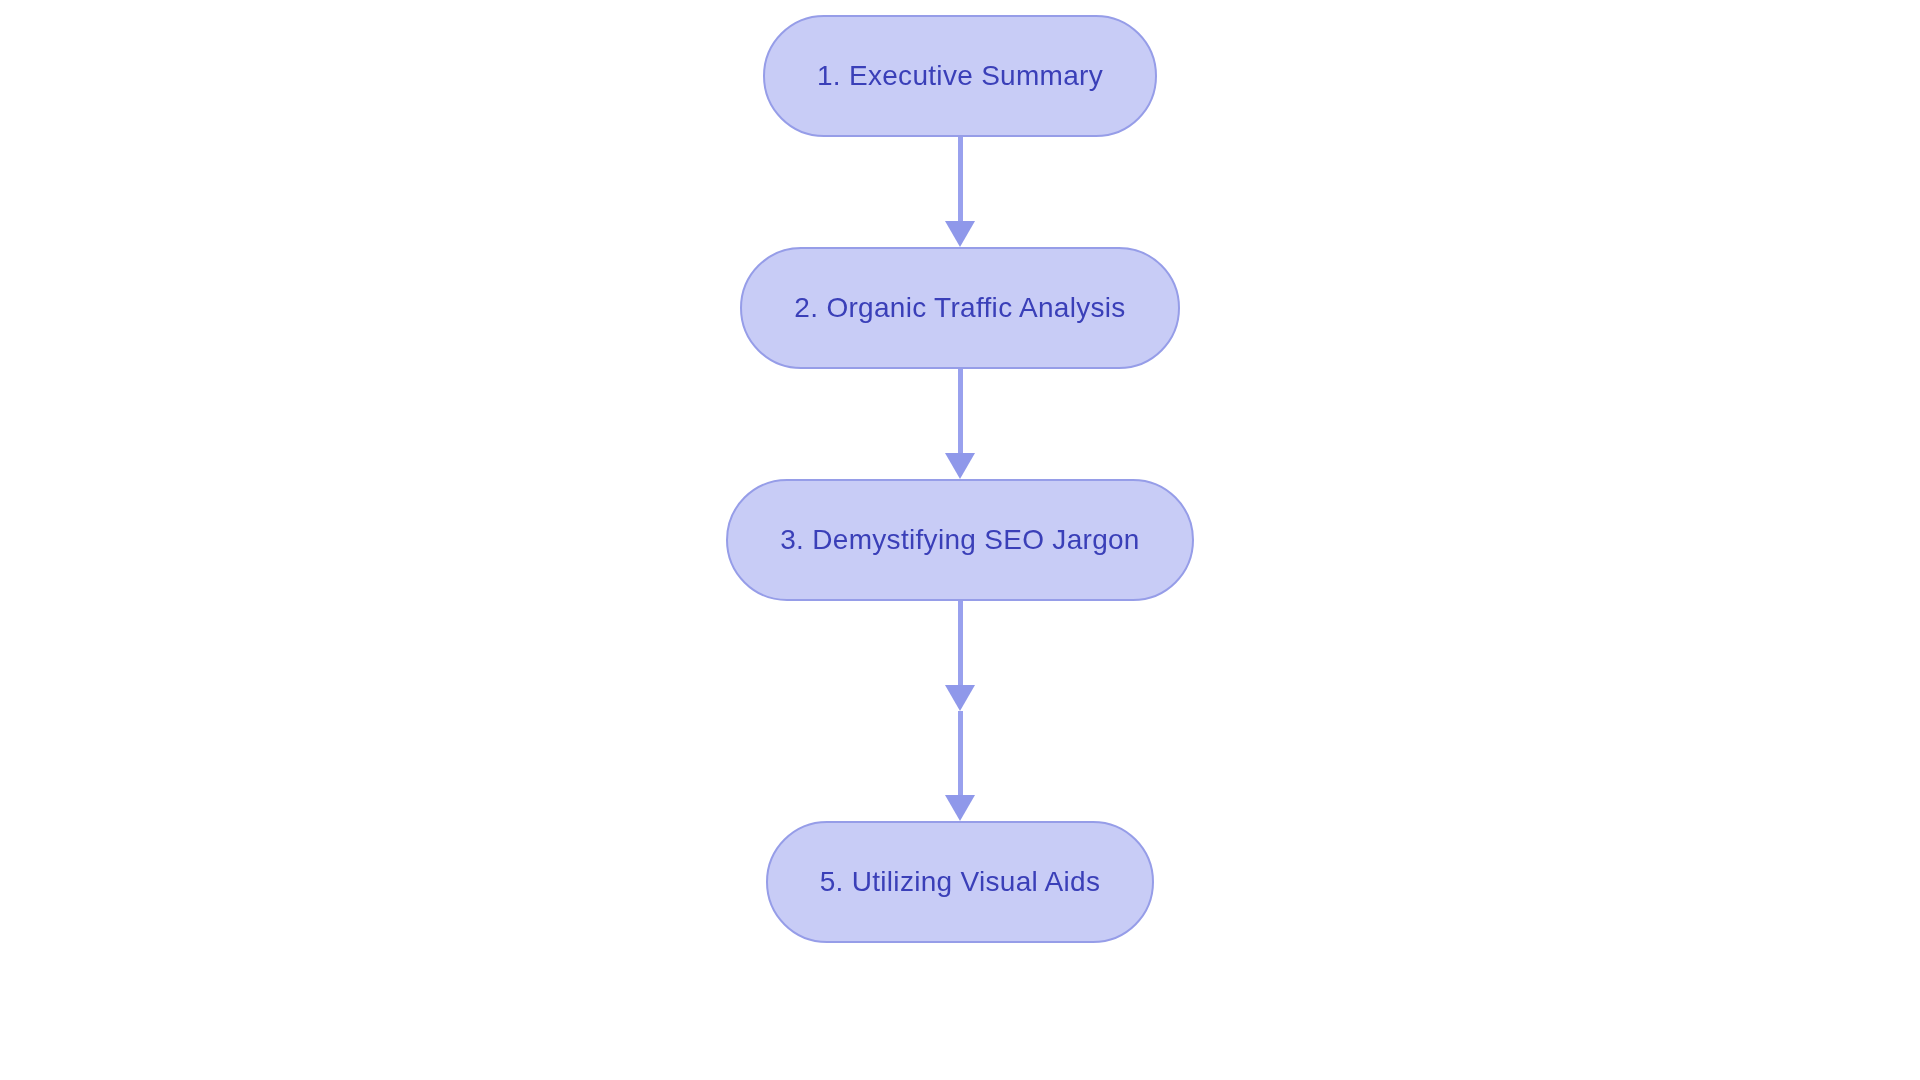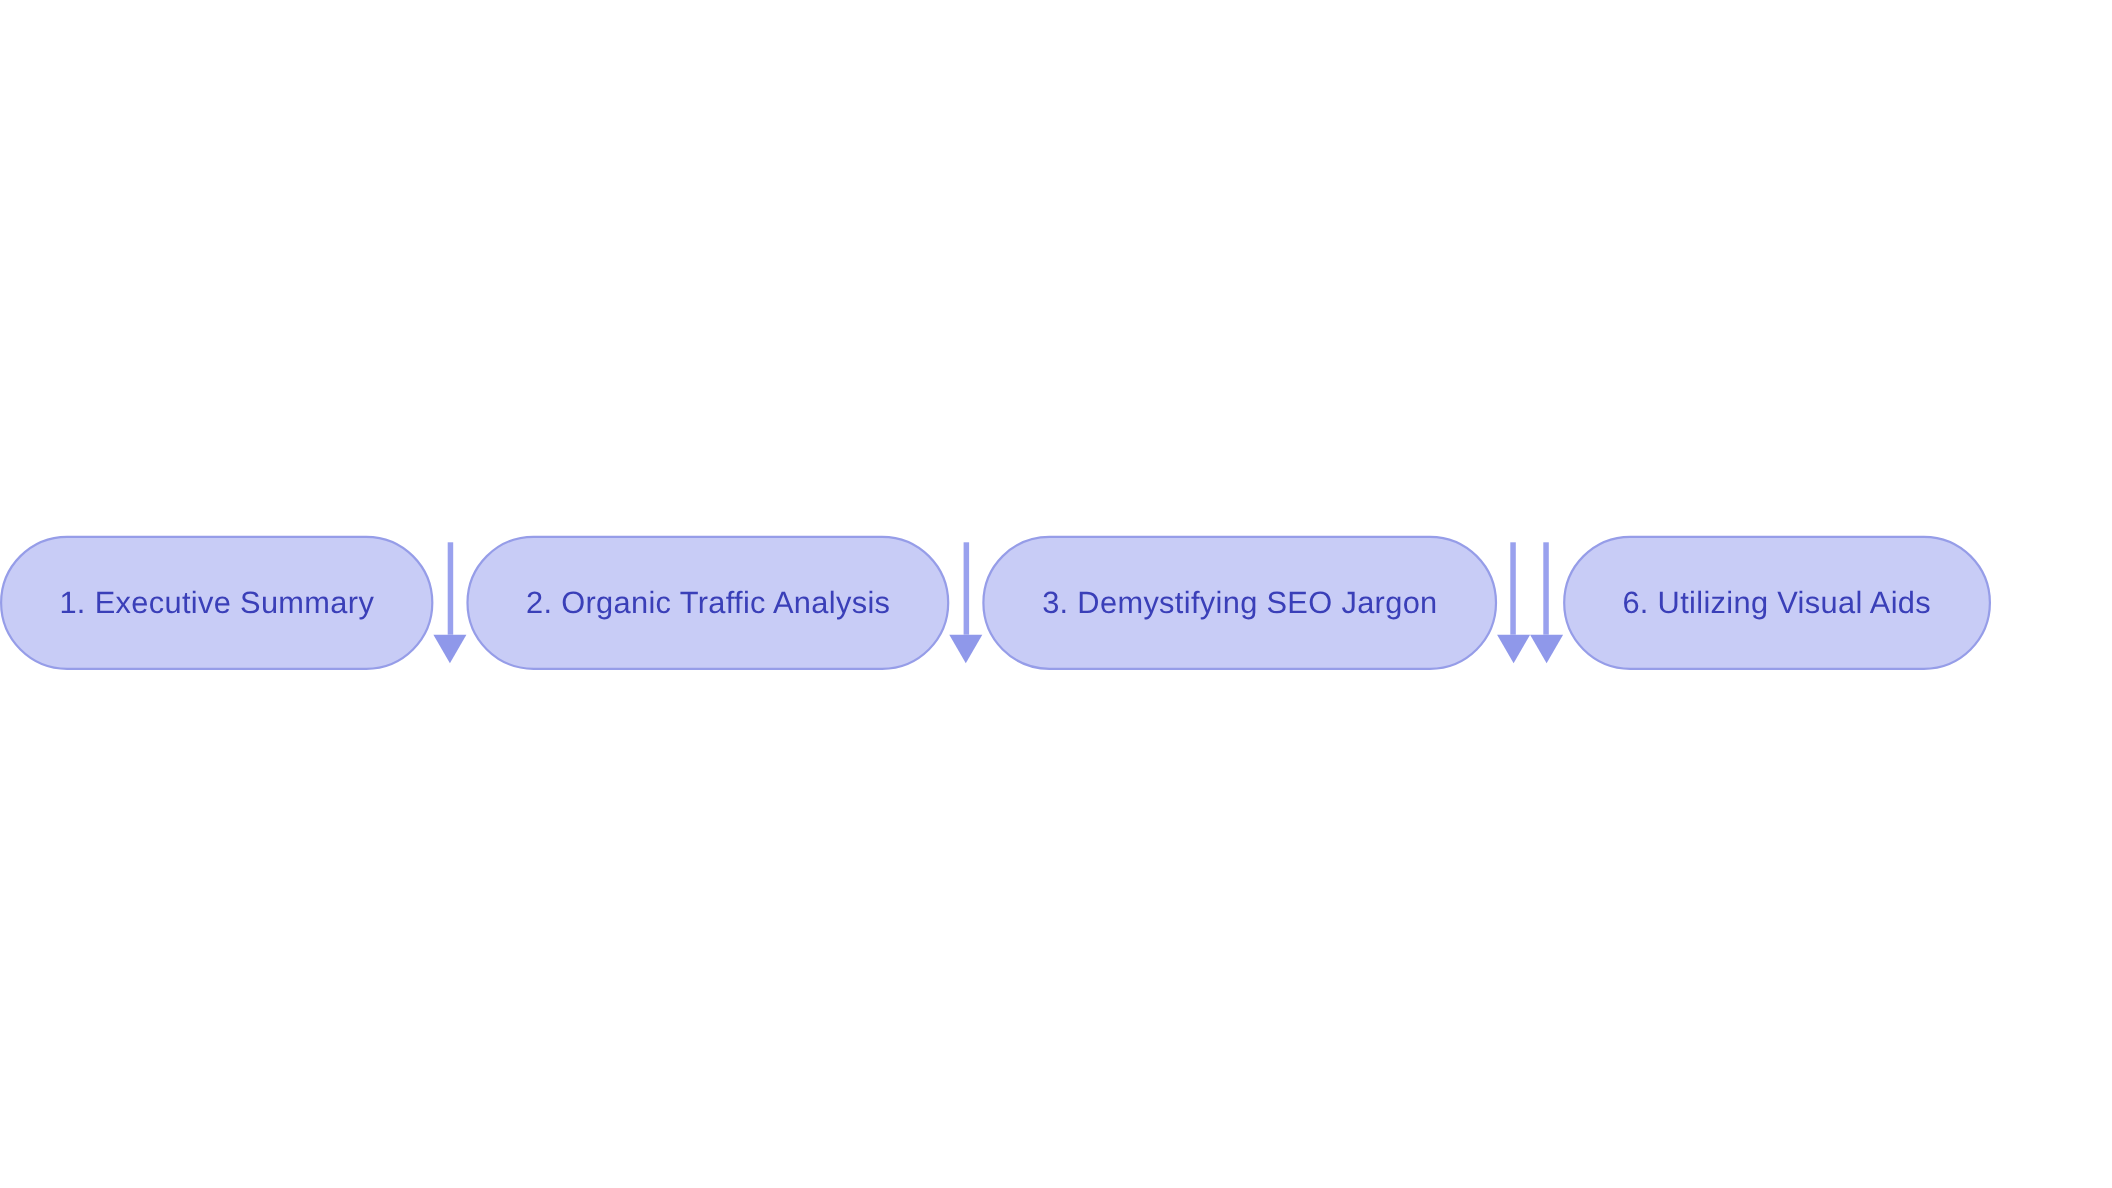--- a/index.html
+++ b/index.html
@@ -19,7 +19,7 @@
     height: 1080px;
     box-sizing: border-box;
     display: flex;
-    flex-direction: row;
+    flex-direction: column;
     align-items: center;
     padding-top: 15px;
   }

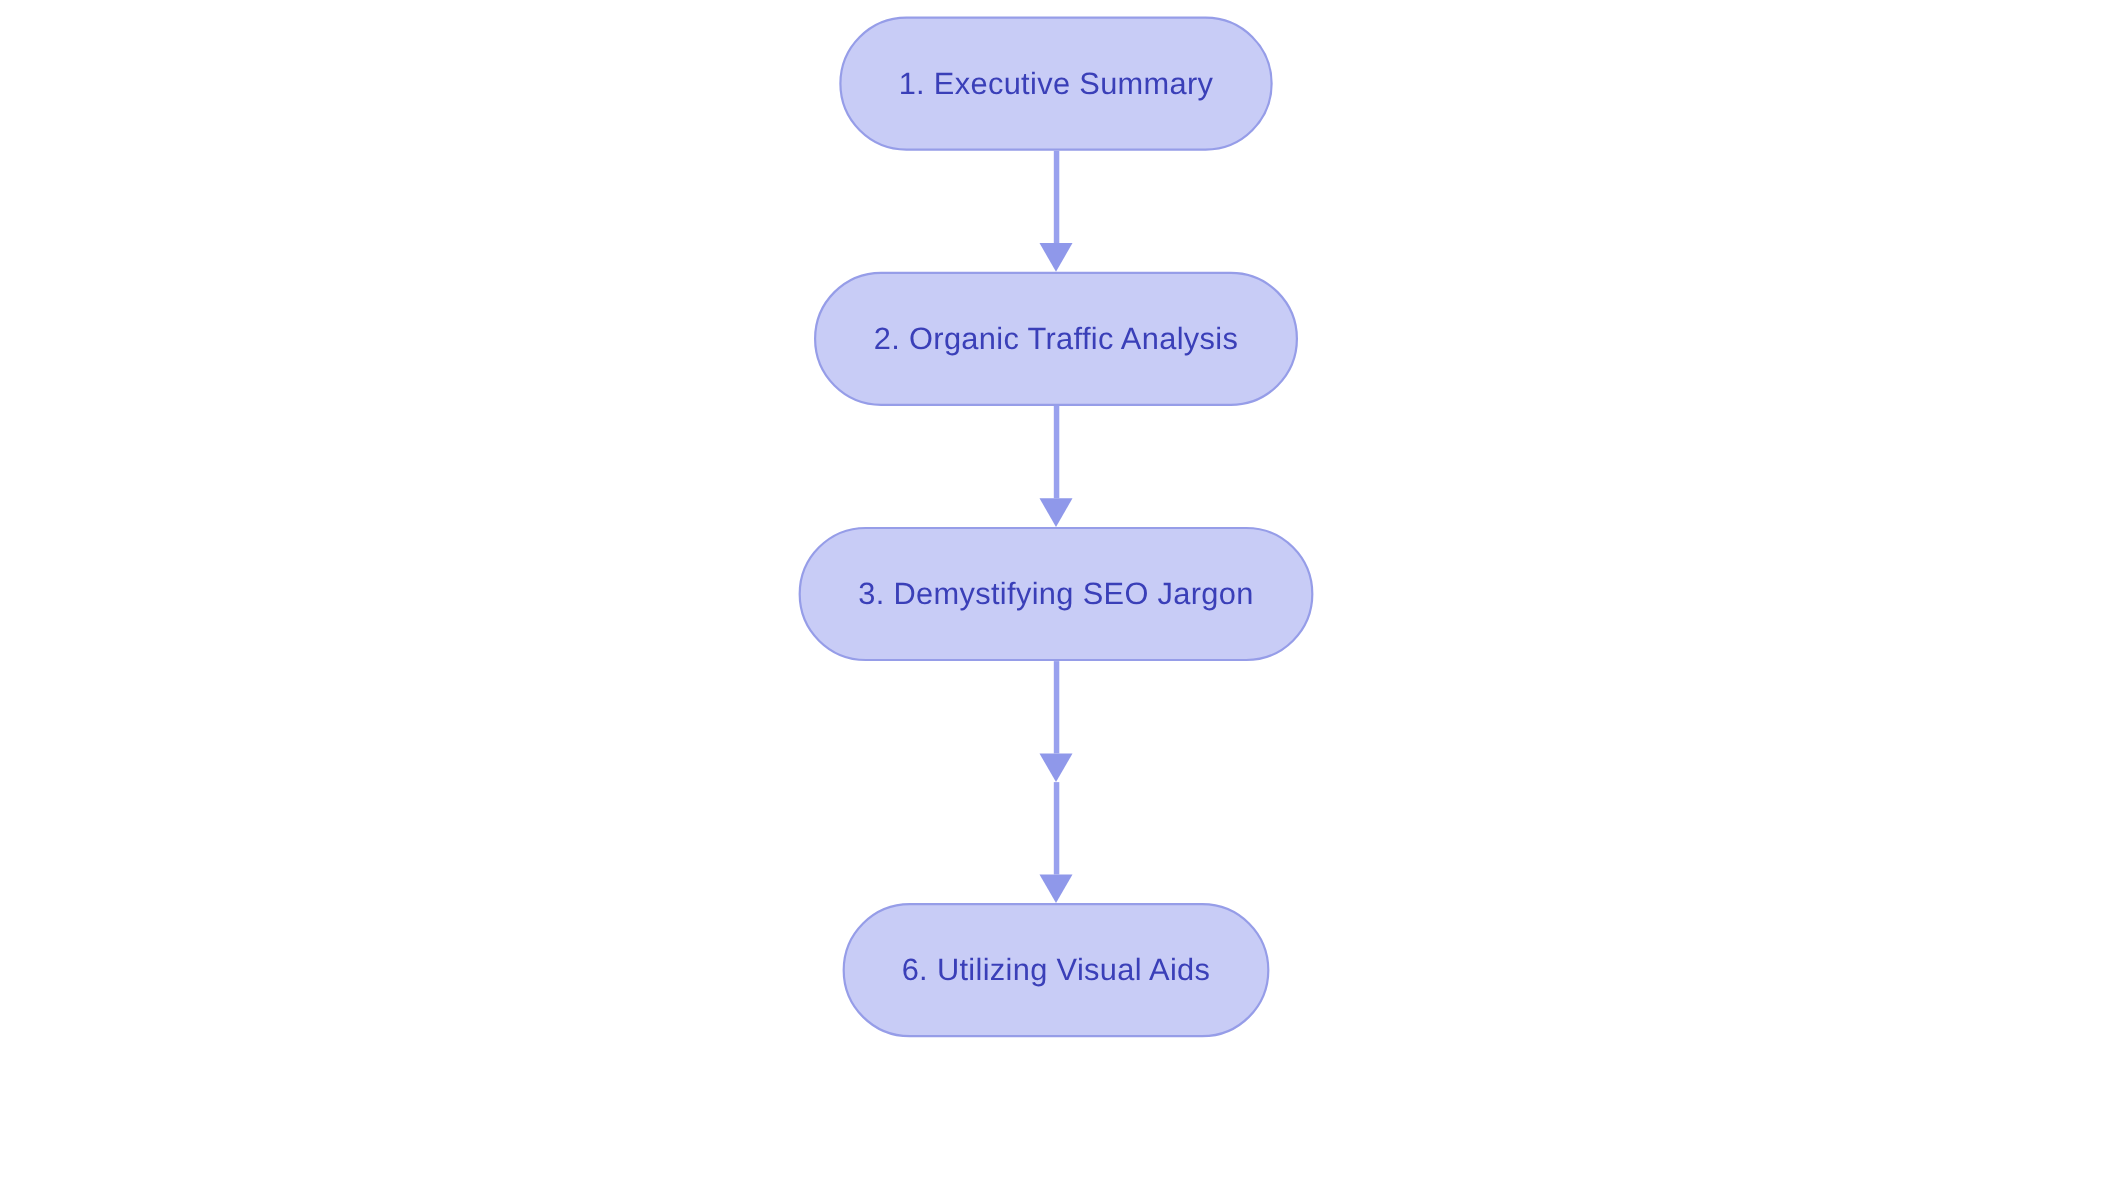--- a/index.html
+++ b/index.html
@@ -101,7 +101,7 @@
   </div>
 
   <div class="node">
-    <span class="node-label">6. Utilizing Visual Aids</span>
+    <span class="node-label">5. Utilizing Visual Aids</span>
   </div>
 
 </div>

